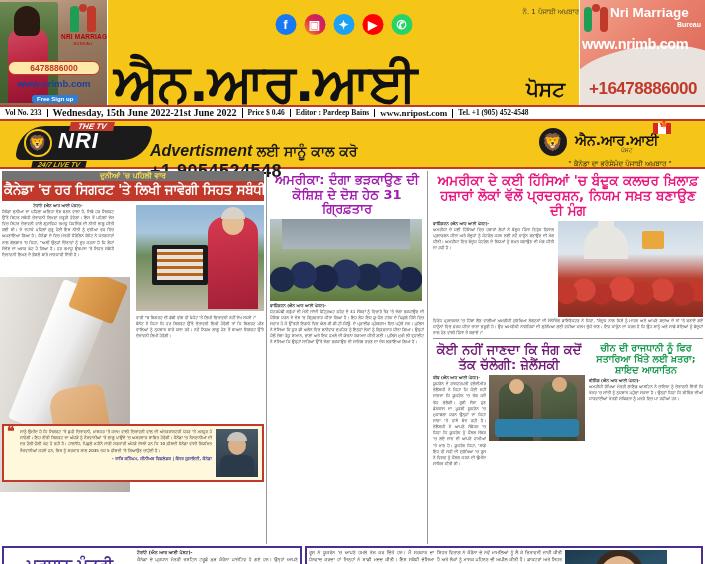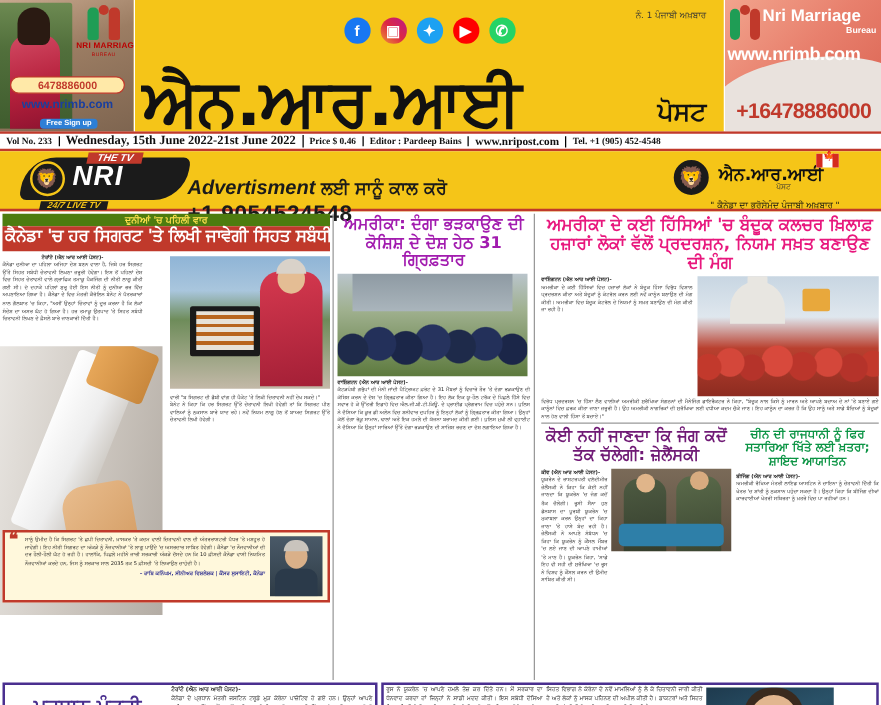--- a/index.html
+++ b/index.html
@@ -75,7 +75,7 @@
     font-family:"DejaVu Sans", sans-serif;
   }
   .mh-tag{
-    position:absolute; right:14px; top:8px; font-size:7px; color:#333;
+    position:absolute; right:0; top:8px; font-size:7px; color:#333;
     font-family:"DejaVu Sans", sans-serif;
   }
 

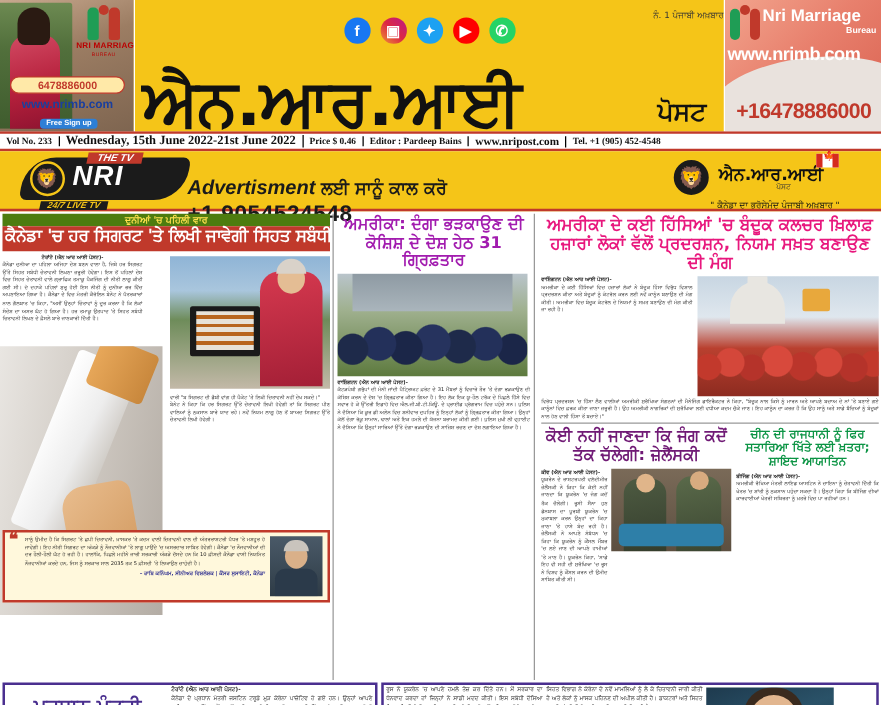--- a/index.html
+++ b/index.html
@@ -172,7 +172,7 @@
 
   
   .kicker{
-    background:#4d7c0f;color:#ffe14d;font-size:7.5px;font-weight:bold;text-align:center;
+    background:#737373;color:#ffe14d;font-size:7.5px;font-weight:bold;text-align:center;
     font-family:"DejaVu Sans",sans-serif; padding:1px 0; line-height:1.1;
   }
   .hl-red-band{

